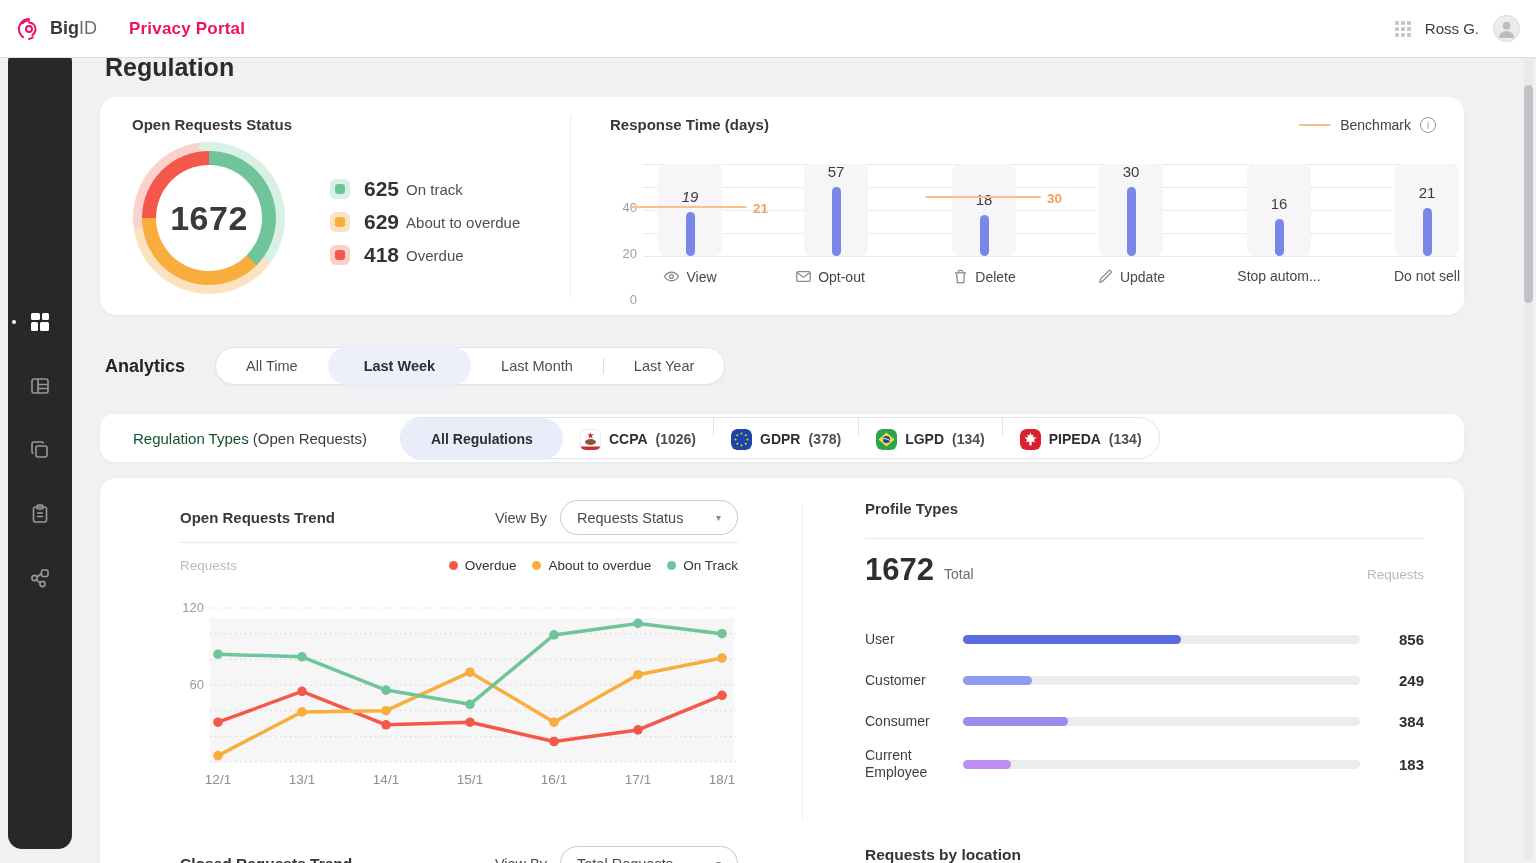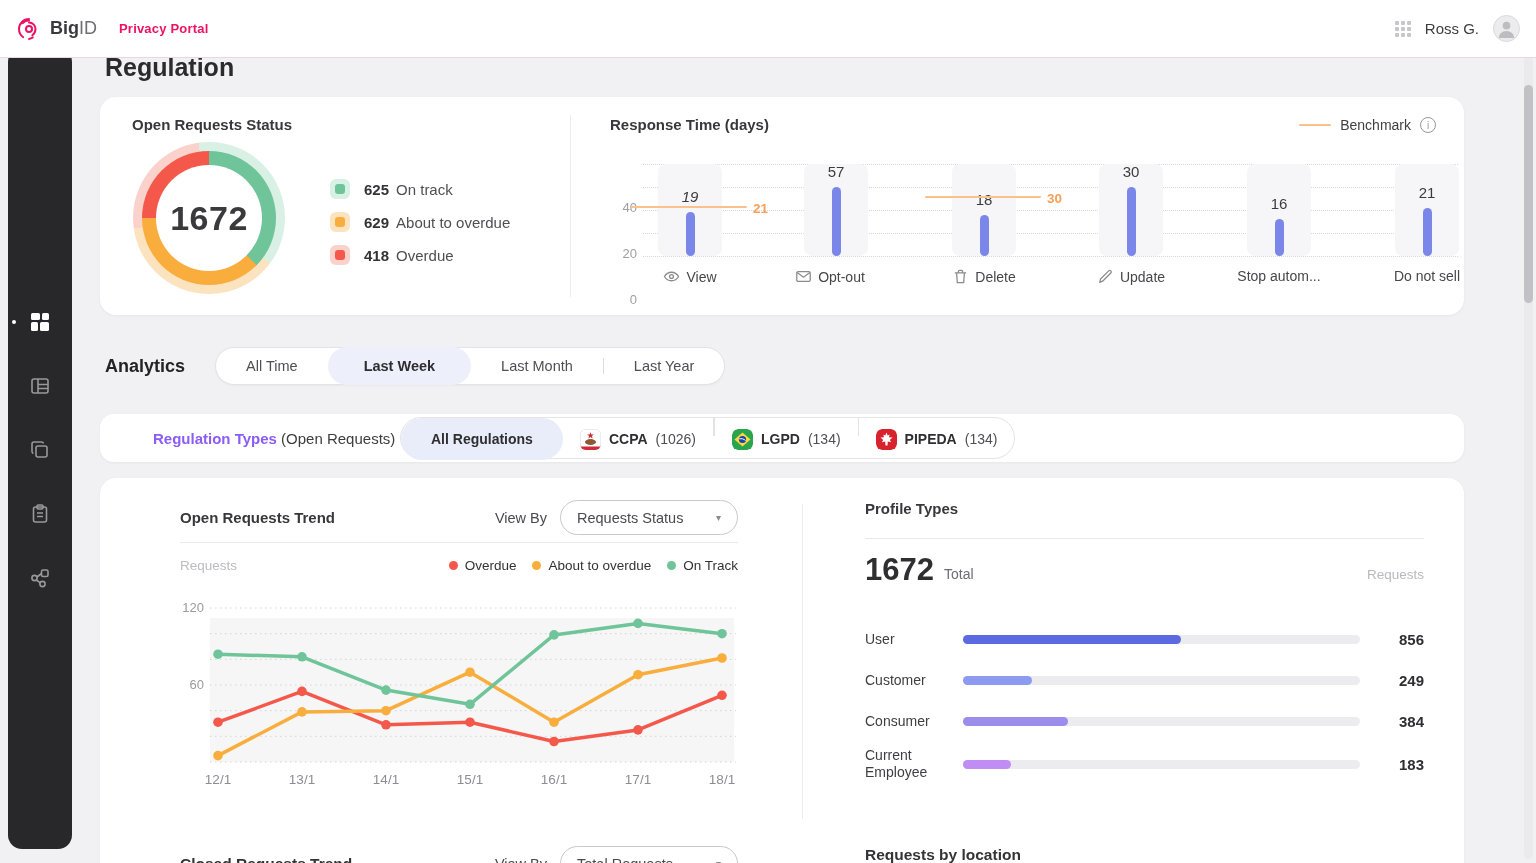--- a/index.html
+++ b/index.html
@@ -13,7 +13,7 @@
   .logo-wrap { display:flex; align-items:center; gap:8px; }
   .brand-big { font-size:18px; font-weight:700; color:#3a3a3d; }
   .brand-id { font-size:18px; font-weight:400; color:#6e6e72; }
-  .brand-product { font-size:13px; font-weight:700; color:#ED1263; margin-left:14px; letter-spacing:.2px; }
+  .brand-product { font-size:17px; font-weight:700; color:#ED1263; margin-left:24px; letter-spacing:.2px; }
   .header-right { margin-left:auto; display:flex; align-items:center; gap:14px; }
   .grid-icon { display:grid; grid-template-columns:repeat(3,4px); grid-gap:2px; cursor:pointer; }
   .grid-icon span { width:4px; height:4px; background:#c7c7cb; border-radius:1px; }

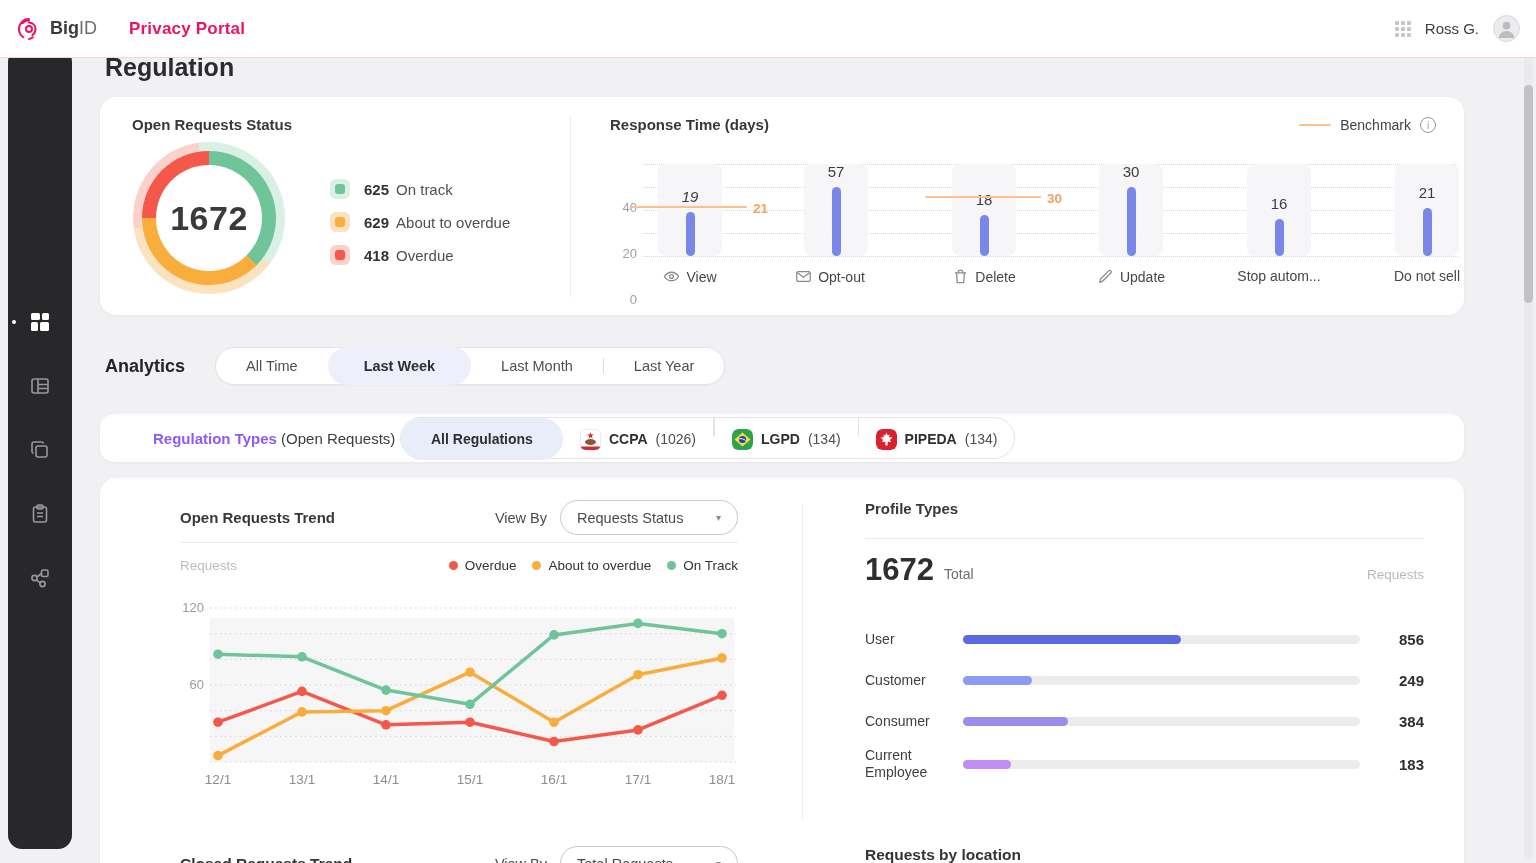--- a/index.html
+++ b/index.html
@@ -57,7 +57,7 @@
   .legend-row { display:flex; align-items:center; height:20px; }
   .swatch { width:20px; height:20px; border-radius:6px; display:flex; align-items:center; justify-content:center; margin-right:14px; }
   .swatch i { display:block; width:10px; height:10px; border-radius:3px; }
-  .legend-val { font-size:15px; font-weight:700; color:#333336; margin-right:7px; }
+  .legend-val { font-size:21px; font-weight:700; color:#333336; margin-right:7px; }
   .legend-lab { font-size:15px; color:#4f4f53; }
 
   .rt-title { position:absolute; left:510px; top:19px; }

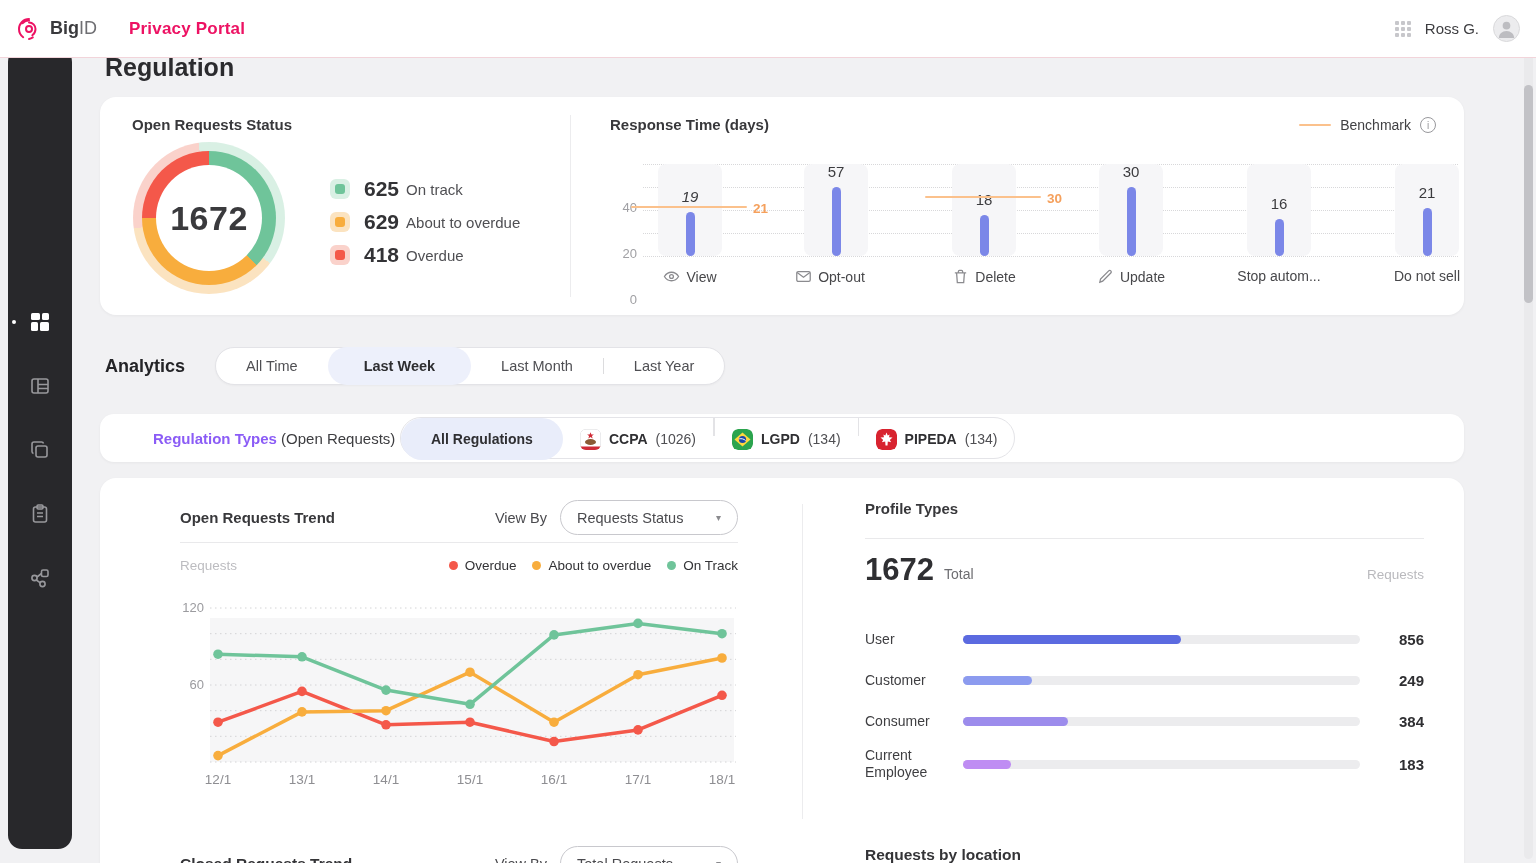--- a/index.html
+++ b/index.html
@@ -95,7 +95,7 @@
   
   .reg-card { left:100px; top:414px; width:1364px; height:48px; border-radius:14px; display:flex; align-items:center; }
   .reg-label-wrap { margin-left:33px; font-size:15px; color:#3d3d40; white-space:nowrap; }
-  .reg-label { font-weight:700; color:#8b5cf6;margin-left:20px; }
+  .reg-label { font-weight:400; color:#14532d; }
   .reg-pills { position:absolute; left:300px; top:3px; height:42px; border:1px solid #e4e4e8; border-radius:22px;
                display:flex; background:#fff; }
   .reg-pill { height:42px; display:flex; align-items:center; gap:8px; padding:0 17px; cursor:pointer; }

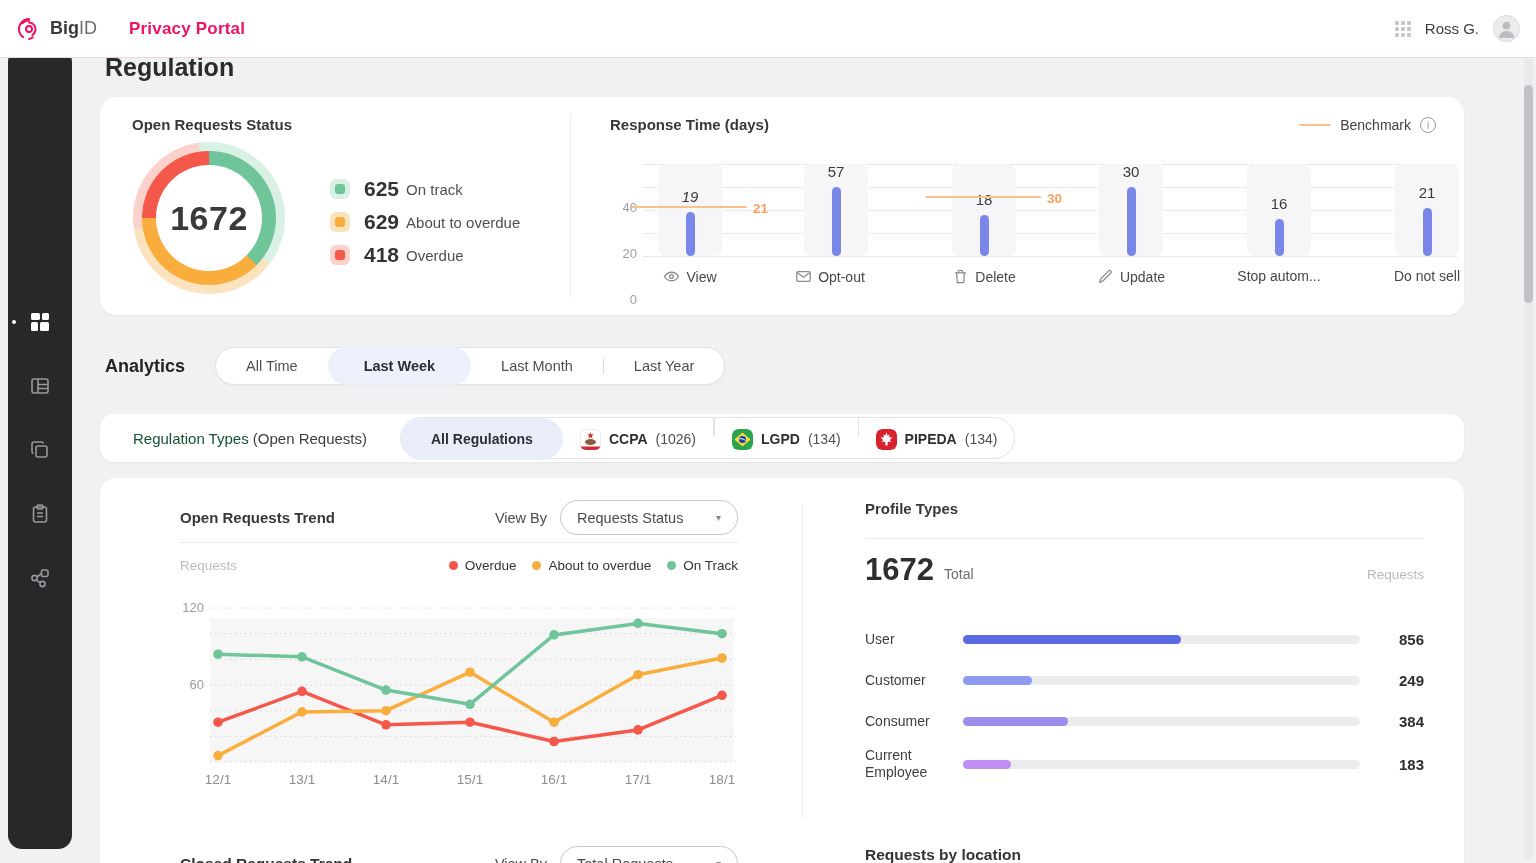--- a/index.html
+++ b/index.html
@@ -103,7 +103,7 @@
   .reg-pill .flag { width:21px; height:21px; border-radius:6px; overflow:hidden; flex:0 0 auto; }
   .reg-pill .flag svg { width:21px; height:21px; display:block; }
   .reg-name { font-size:14px; font-weight:700; color:#2f2f32; }
-  .reg-count { font-size:14px; color:#4f4f53; }
+  .reg-count { font-size:14px; color:#4f4f53;font-weight:bold; }
   .reg-sep { width:1px; height:18px; background:#e3e3e6; }
 
   

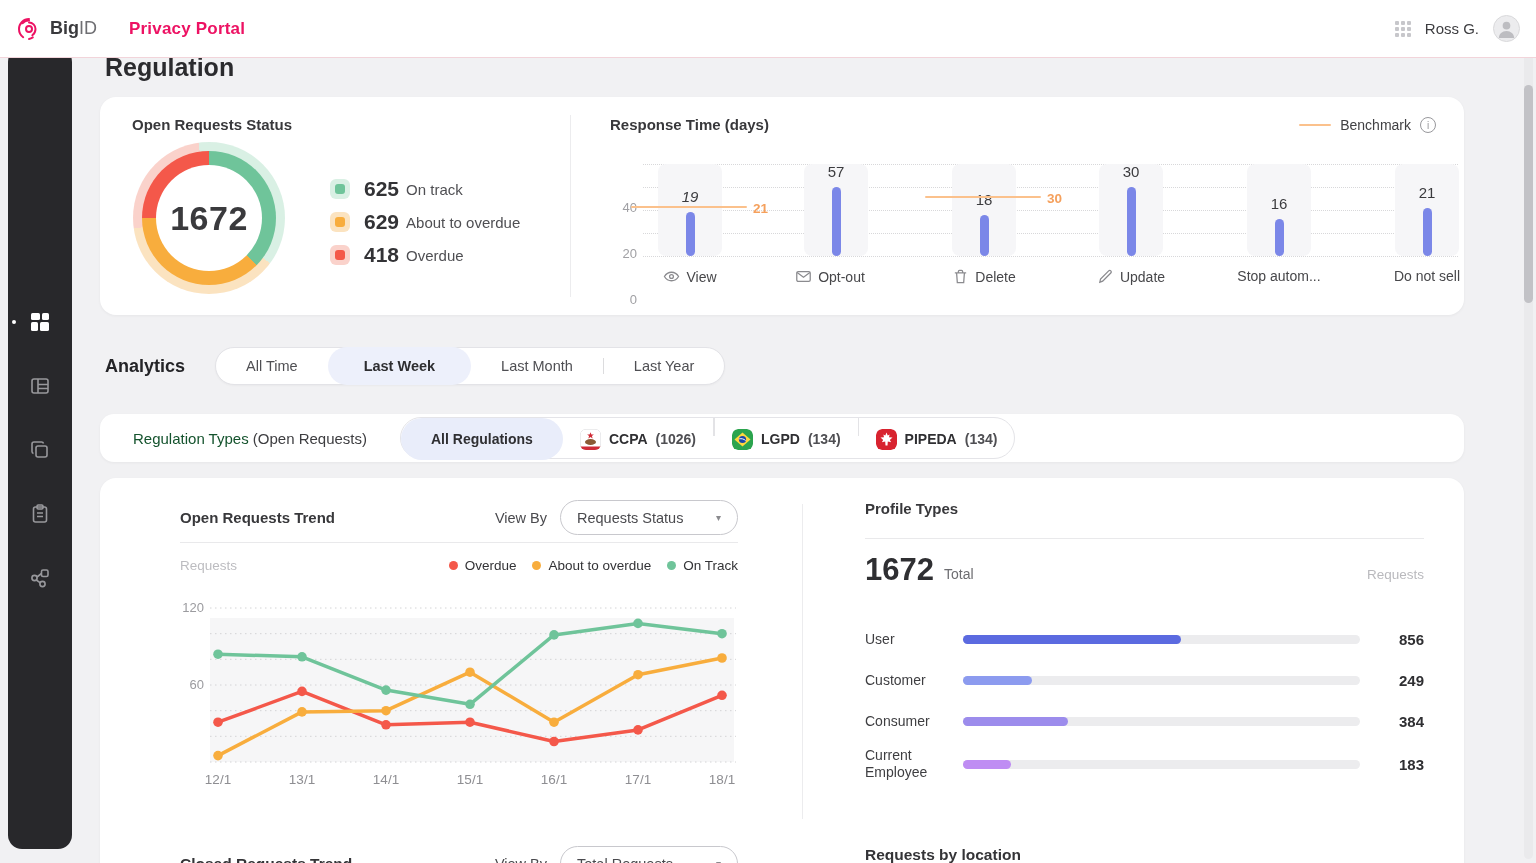--- a/index.html
+++ b/index.html
@@ -390,6 +390,25 @@
           <span class="reg-count">(1026)</span>
         </div>
         <span class="reg-sep"></span>
+        <div class="reg-pill">
+          <span class="flag">
+            <svg viewBox="0 0 21 21">
+              <rect width="21" height="21" rx="6" fill="#1b46a8"></rect>
+              <g fill="#ffd000">
+                <circle cx="10.5" cy="4.5" r="1"></circle>
+                <circle cx="14.7" cy="6.3" r="1"></circle>
+                <circle cx="16.5" cy="10.5" r="1"></circle>
+                <circle cx="14.7" cy="14.7" r="1"></circle>
+                <circle cx="10.5" cy="16.5" r="1"></circle>
+                <circle cx="6.3" cy="14.7" r="1"></circle>
+                <circle cx="4.5" cy="10.5" r="1"></circle>
+                <circle cx="6.3" cy="6.3" r="1"></circle>
+              </g>
+            </svg>
+          </span>
+          <span class="reg-name">GDPR</span>
+          <span class="reg-count">(378)</span>
+        </div>
         <span class="reg-sep"></span>
         <div class="reg-pill">
           <span class="flag">

